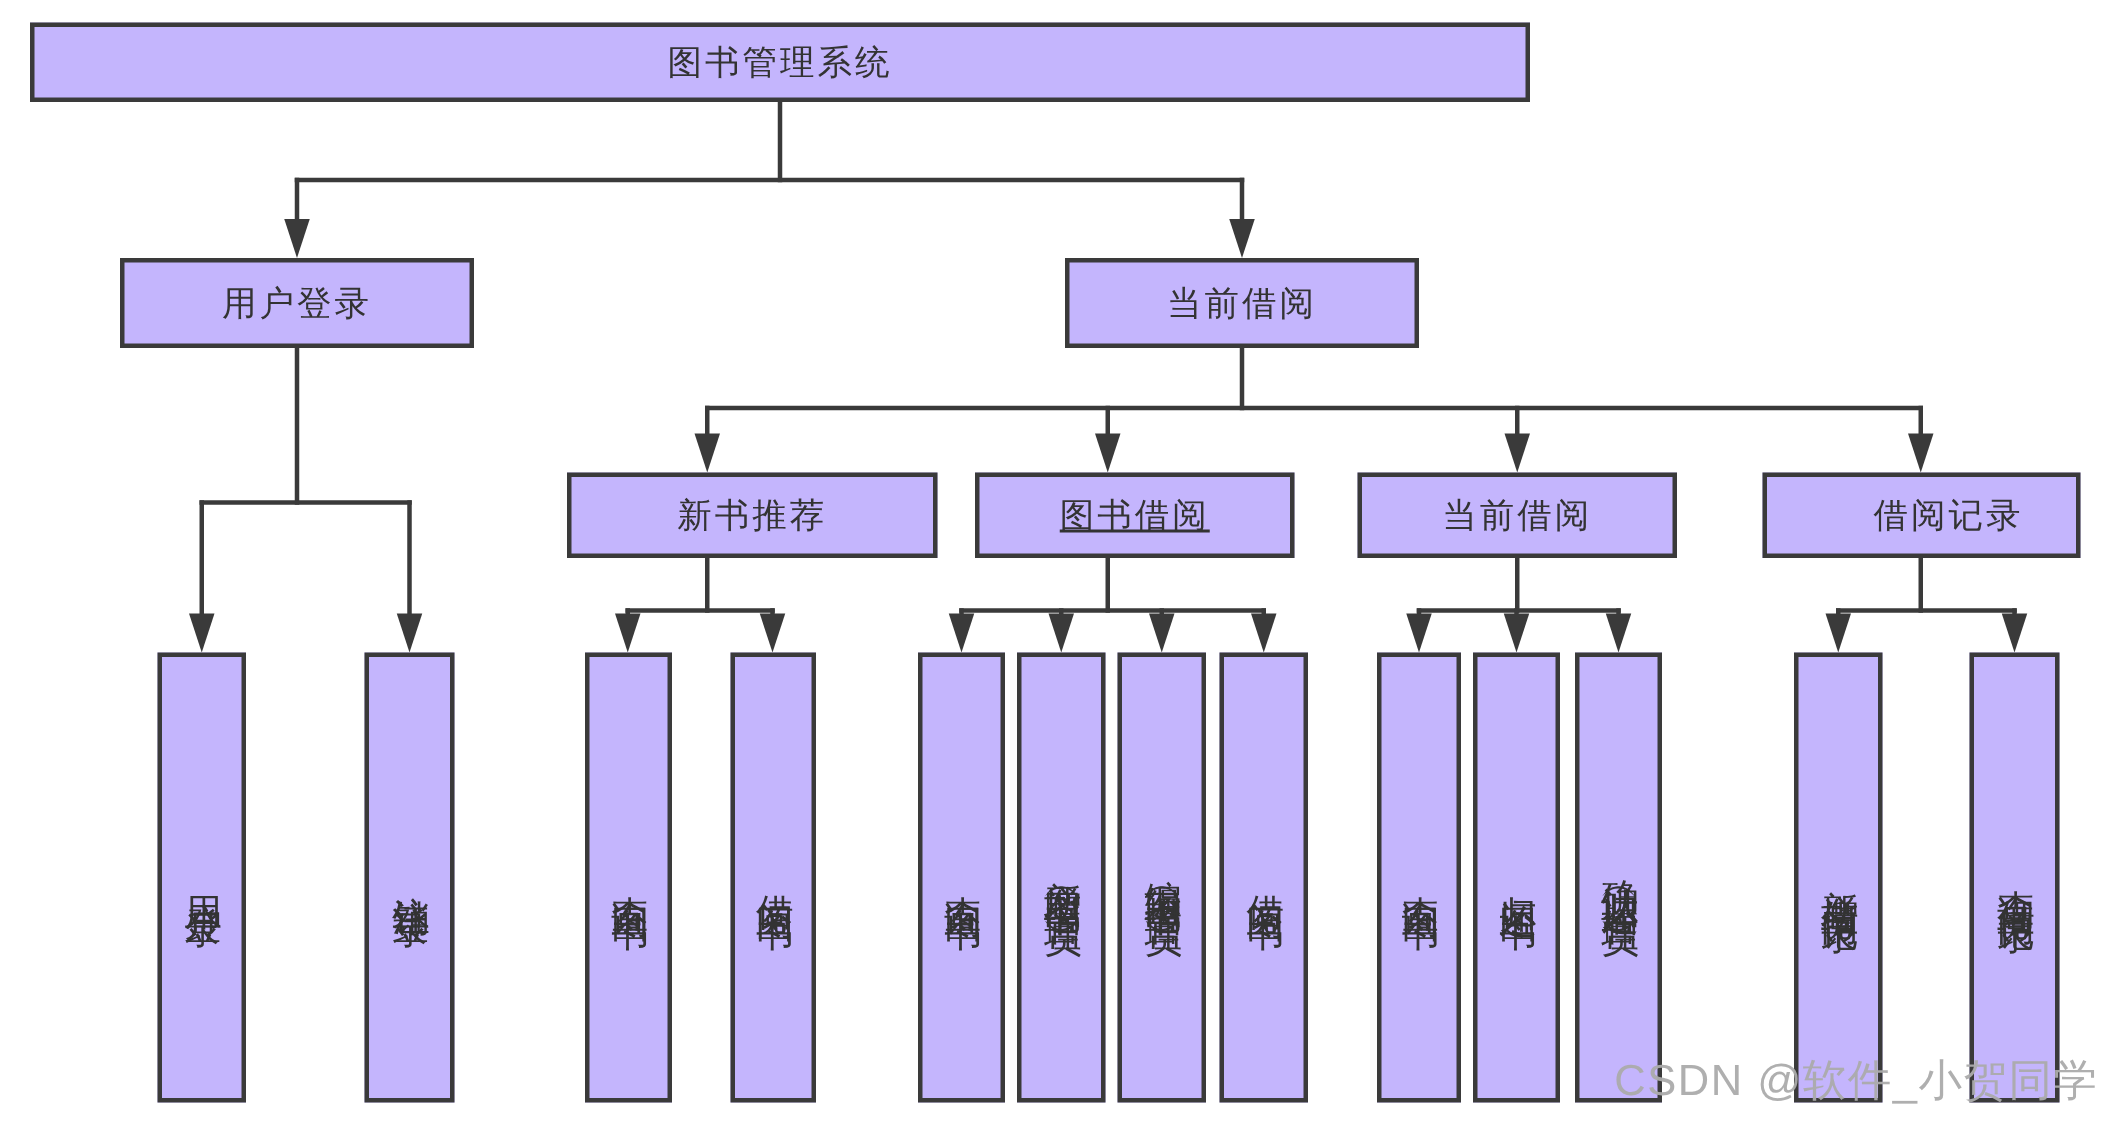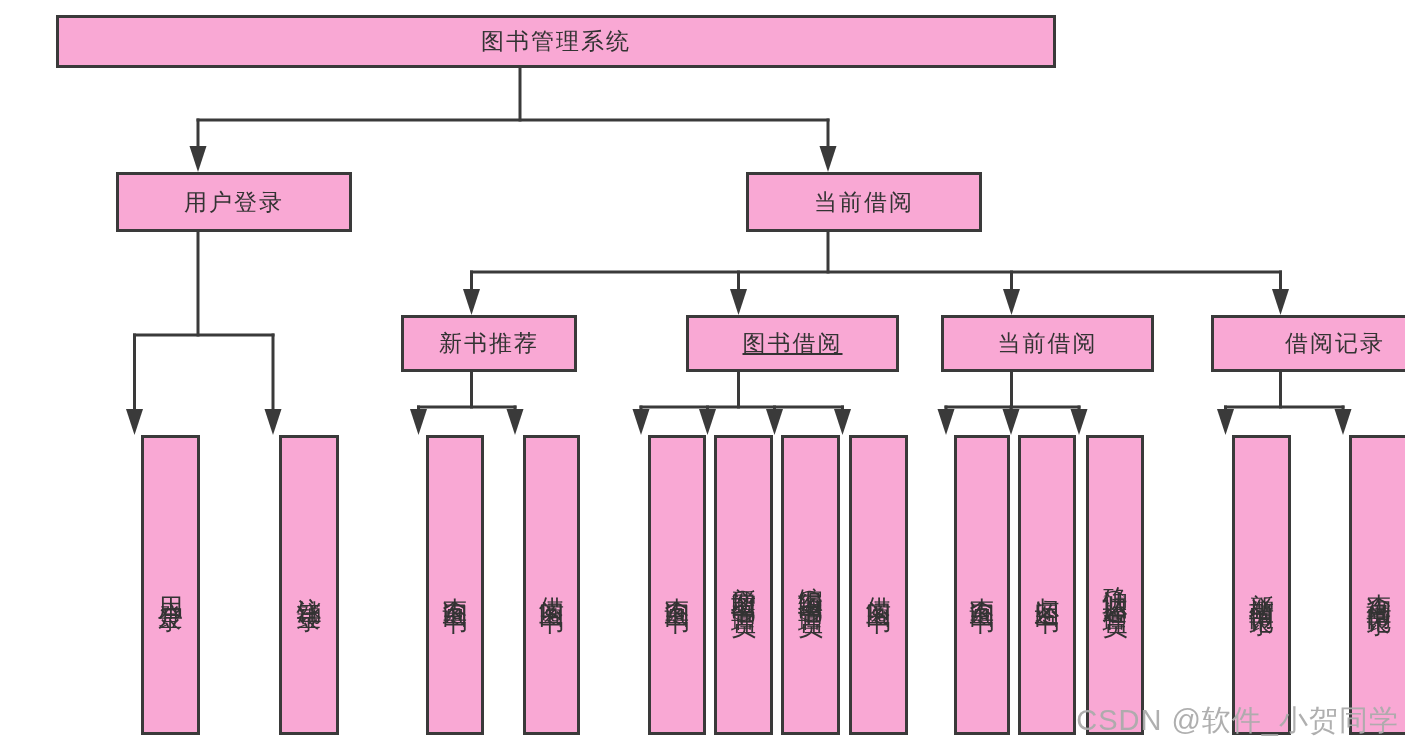--- a/index.html
+++ b/index.html
@@ -20,13 +20,12 @@
     position: absolute;
     box-sizing: border-box;
     border: 3px solid #3a3a3a;
-    background: #f9a8d4;
+    background: #c4b5fd;
     color: #333333;
     display: flex;
     align-items: center;
     justify-content: center;
     text-align: center;
-    margin-left: 36px;
   }
   .hbox {
     font-size: 23px;

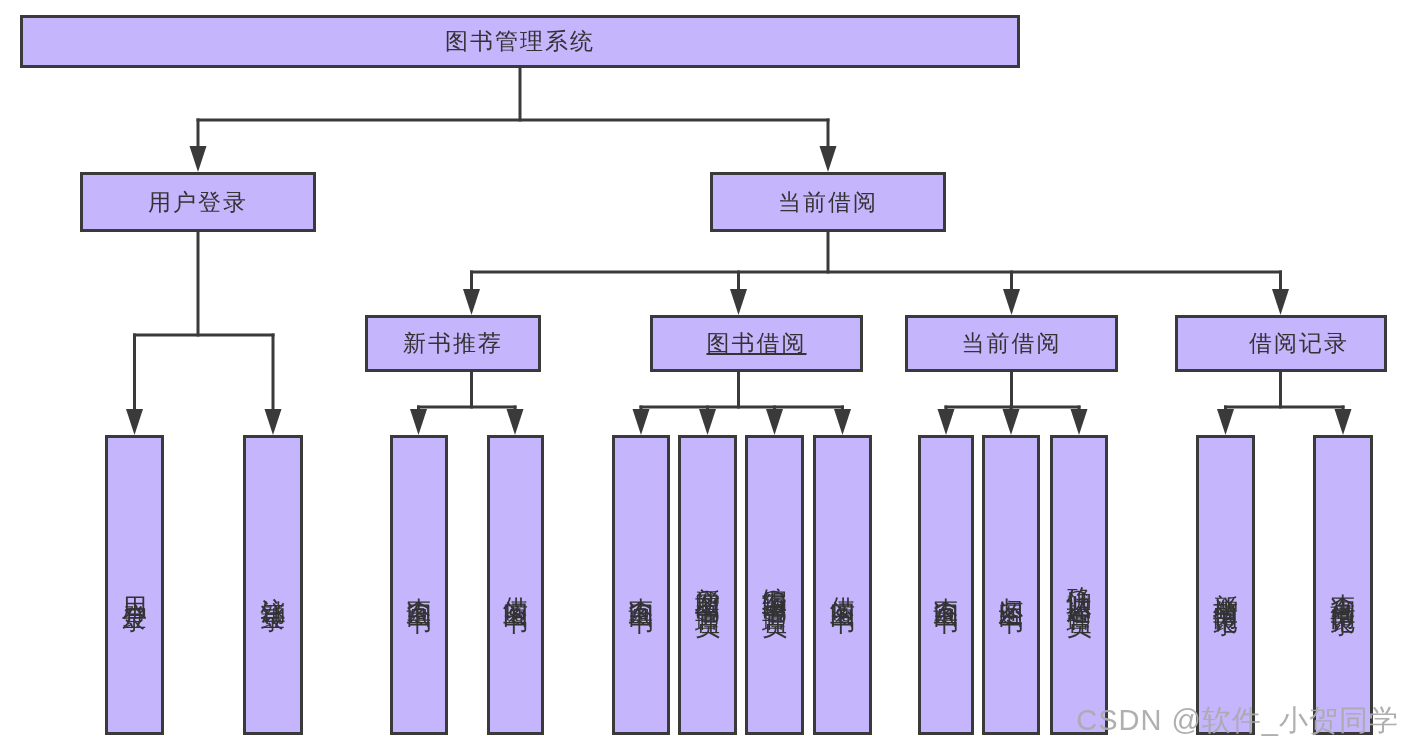--- a/index.html
+++ b/index.html
@@ -45,7 +45,7 @@
   .n-login  { left: 80px;  top: 172px; width: 236px; height: 60px; }
   .n-mgmt   { left: 710px; top: 172px; width: 236px; height: 60px; }
   
-  .n-rec    { left: 365px;  top: 315px; width: 176px; height: 57px; }
+  .n-rec    { left: 378px;  top: 315px; width: 247px; height: 57px; }
   .n-borrow { left: 650px;  top: 315px; width: 213px; height: 57px; text-decoration: underline; }
   .n-cur    { left: 905px;  top: 315px; width: 213px; height: 57px; }
   .n-hist   { left: 1175px; top: 315px; width: 212px; height: 57px; padding-left: 36px; }

